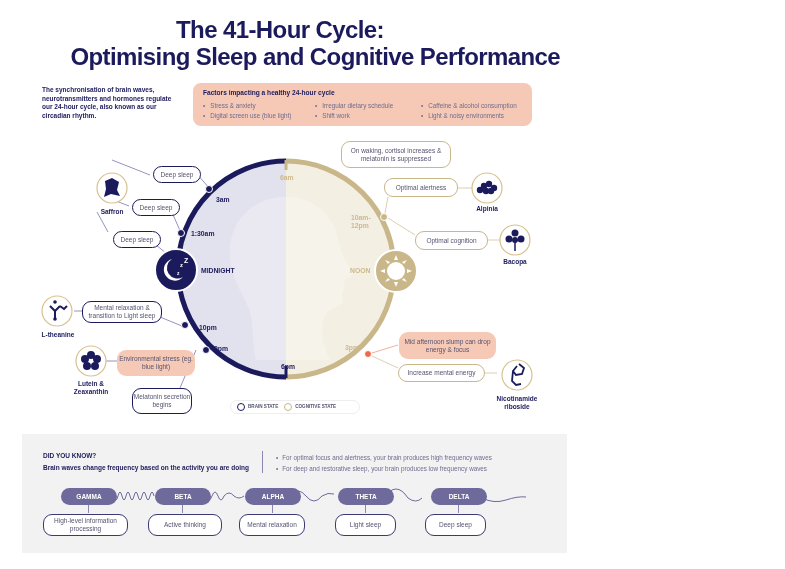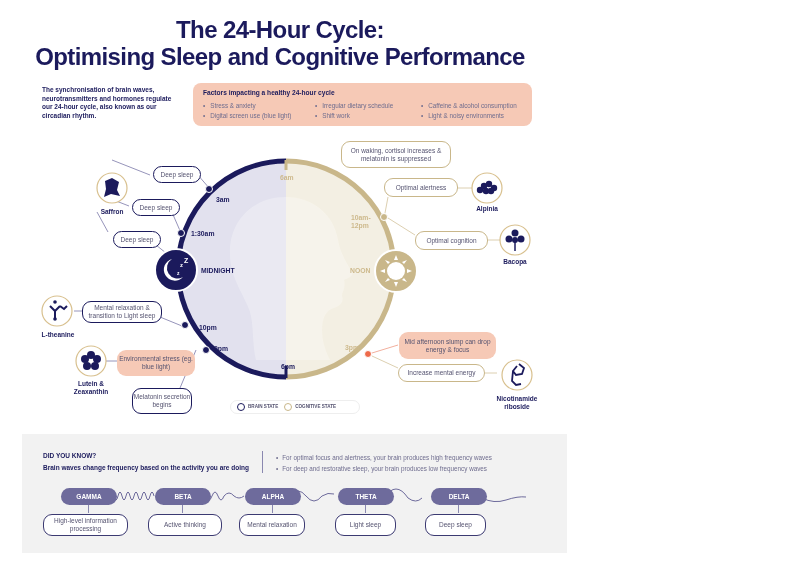--- a/index.html
+++ b/index.html
@@ -35,7 +35,7 @@
 </head>
 <body>
 
-<div class="abs title t1">The 24-Hour Cycle:</div>
+<div class="abs title t1">The 41-Hour Cycle:</div>
 <div class="abs title t2">Optimising Sleep and Cognitive Performance</div>
 <div class="abs intro">The synchronisation of brain waves, neurotransmitters and hormones regulate our 24-hour cycle, also known as our circadian rhythm.</div>
 

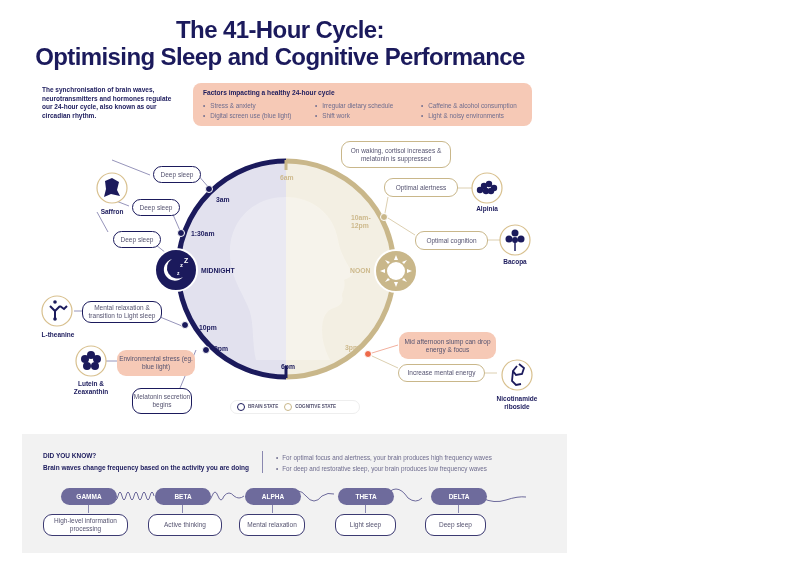--- a/index.html
+++ b/index.html
@@ -7,7 +7,7 @@
   .abs{position:absolute;}
   .title{left:0;width:560px;text-align:center;font-weight:700;color:#1b1a5c;letter-spacing:-0.6px;}
   .t1{top:17px;font-size:24px;line-height:26px;}
-  .t2{top:44px;font-size:24px;line-height:26px;}
+  .t2{top:44px;font-size:24px;line-height:26px;text-align:right;}
   .intro{left:42px;top:86px;width:140px;font-size:6.5px;line-height:8.5px;font-weight:700;color:#1b1a5c;}
   .factors{left:193px;top:83px;width:339px;height:43px;background:#f6c9b6;border-radius:8px;}
   .factors .fh{position:absolute;left:10px;top:6px;font-size:6.6px;font-weight:700;color:#1b1a5c;}

